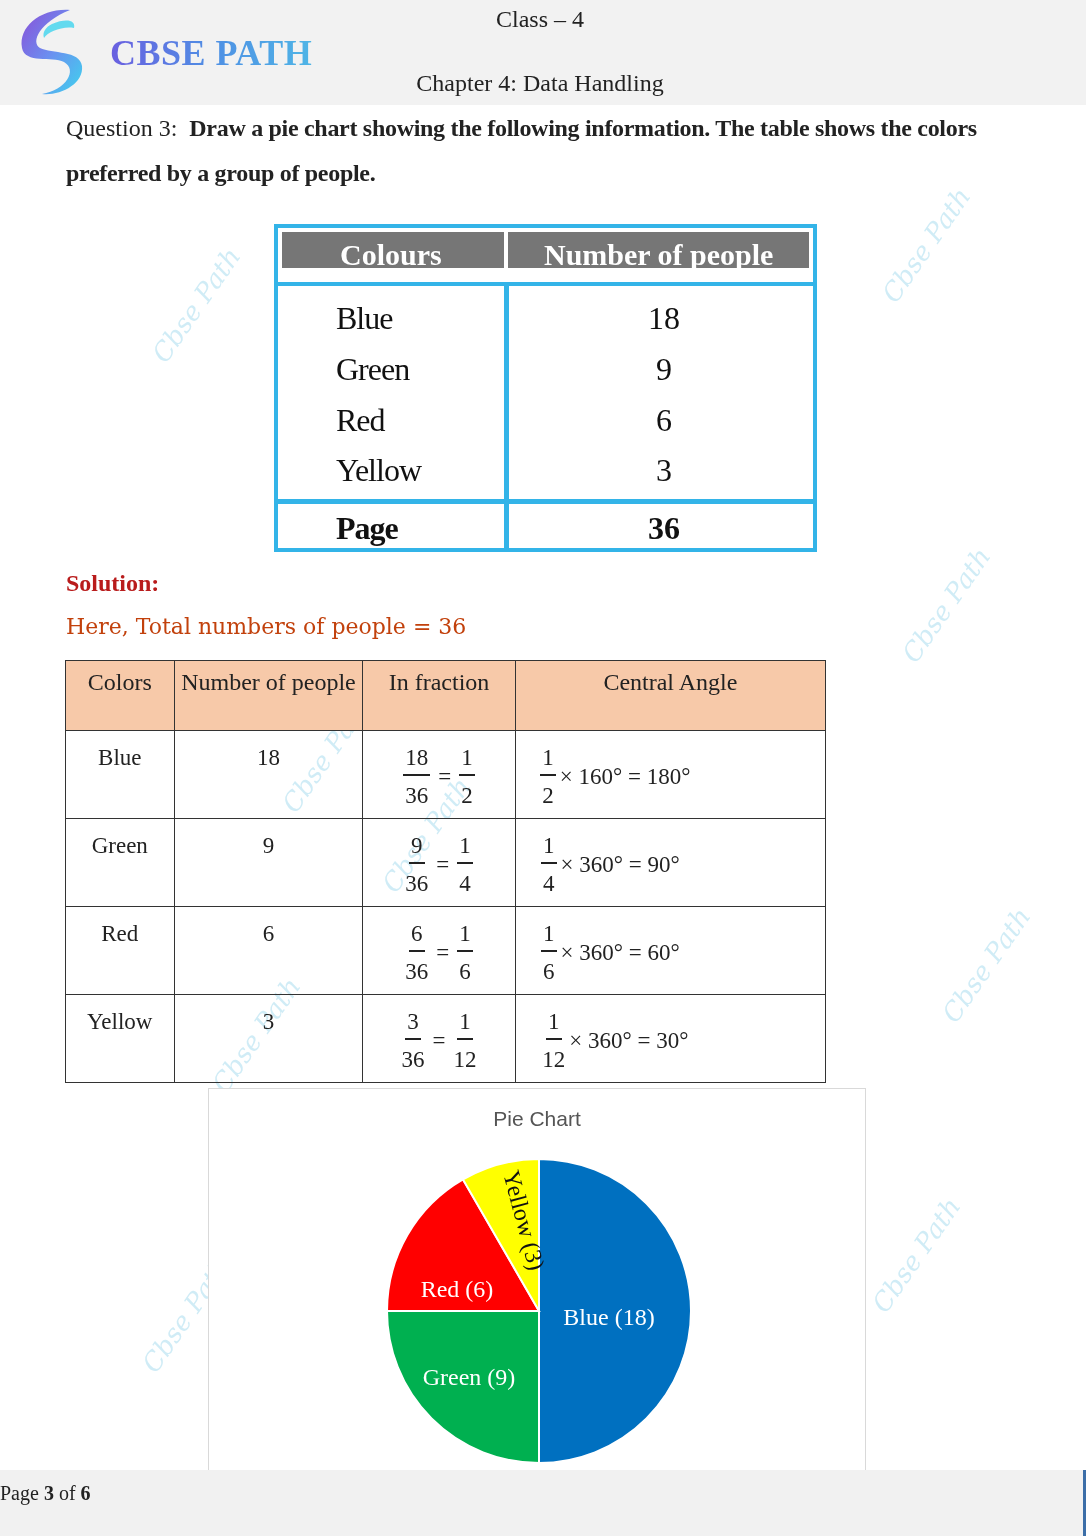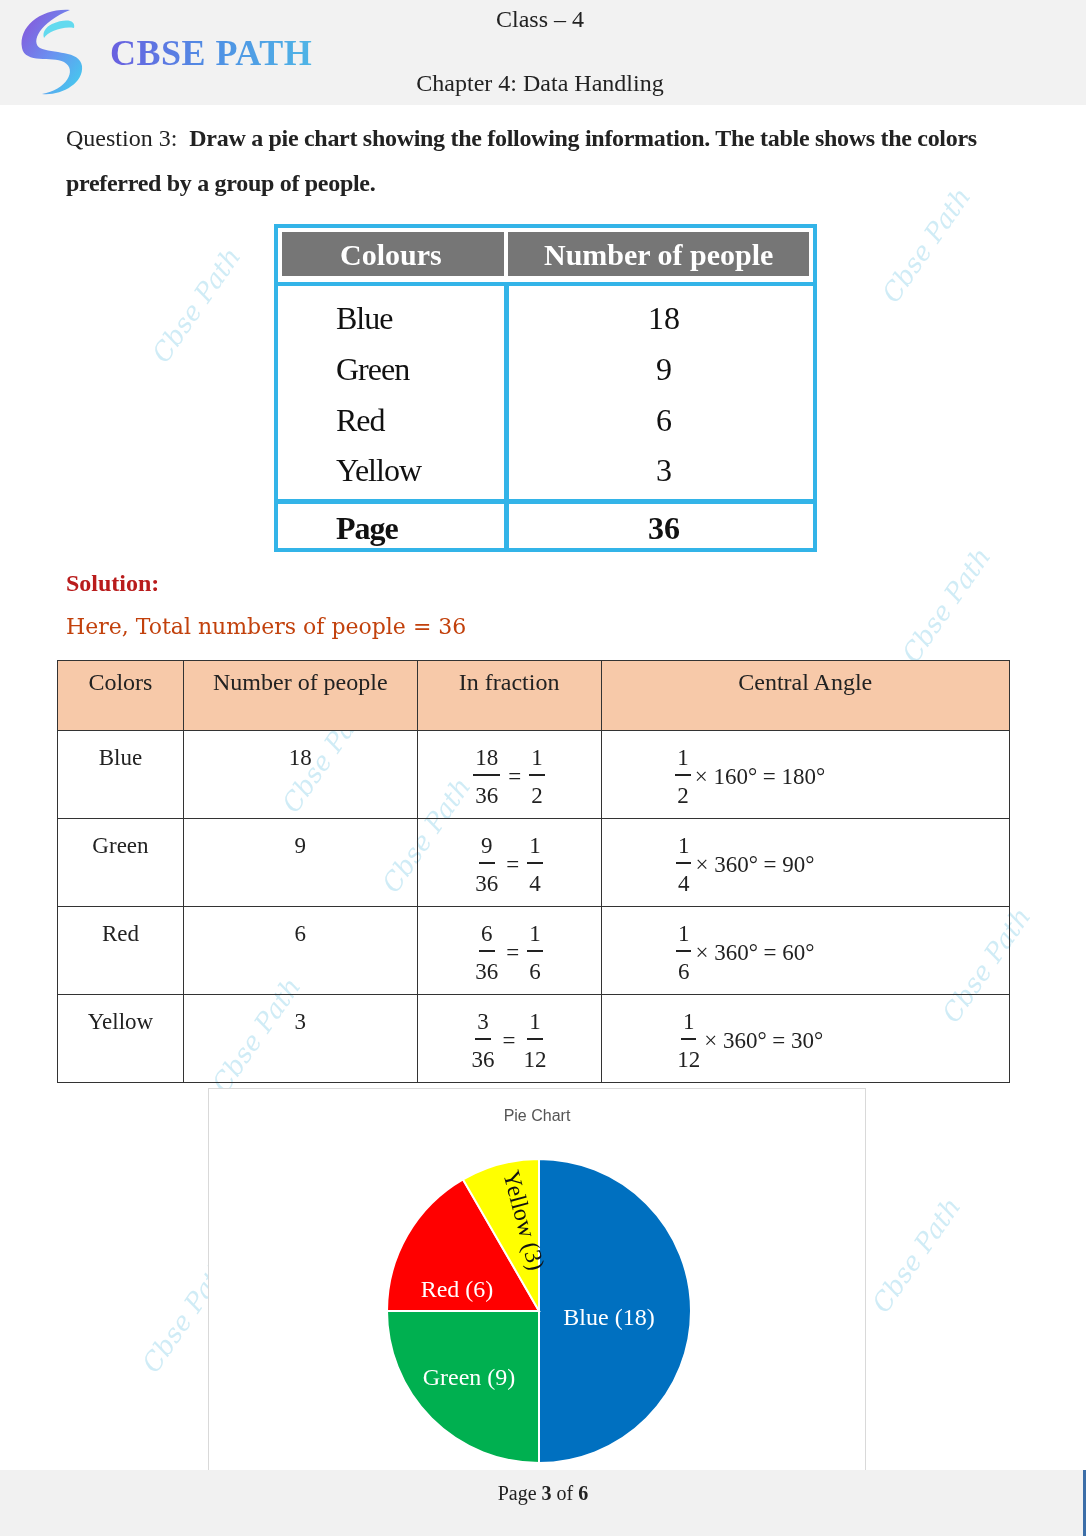--- a/index.html
+++ b/index.html
@@ -14,7 +14,7 @@
   .hdr-line { position: absolute; left: 330px; width: 420px; text-align: center; font-family: "Liberation Serif", serif; font-size: 24px; color: #222; }
   .hdr-1 { top: 6px; } .hdr-2 { top: 36px; } .hdr-3 { top: 70px; }
 
-  .question { position: absolute; left: 66px; top: 116px; width: 950px; font-family: "Liberation Serif", serif; font-size: 24px; line-height: 45px; color: #222; }
+  .question { position: absolute; left: 66px; top: 106px; width: 950px; font-family: "Liberation Serif", serif; font-size: 24px; line-height: 45px; color: #222; }
   .question .qlabel { font-weight: normal; }
   .question .qtext { font-weight: bold; letter-spacing: -0.3px; }
 

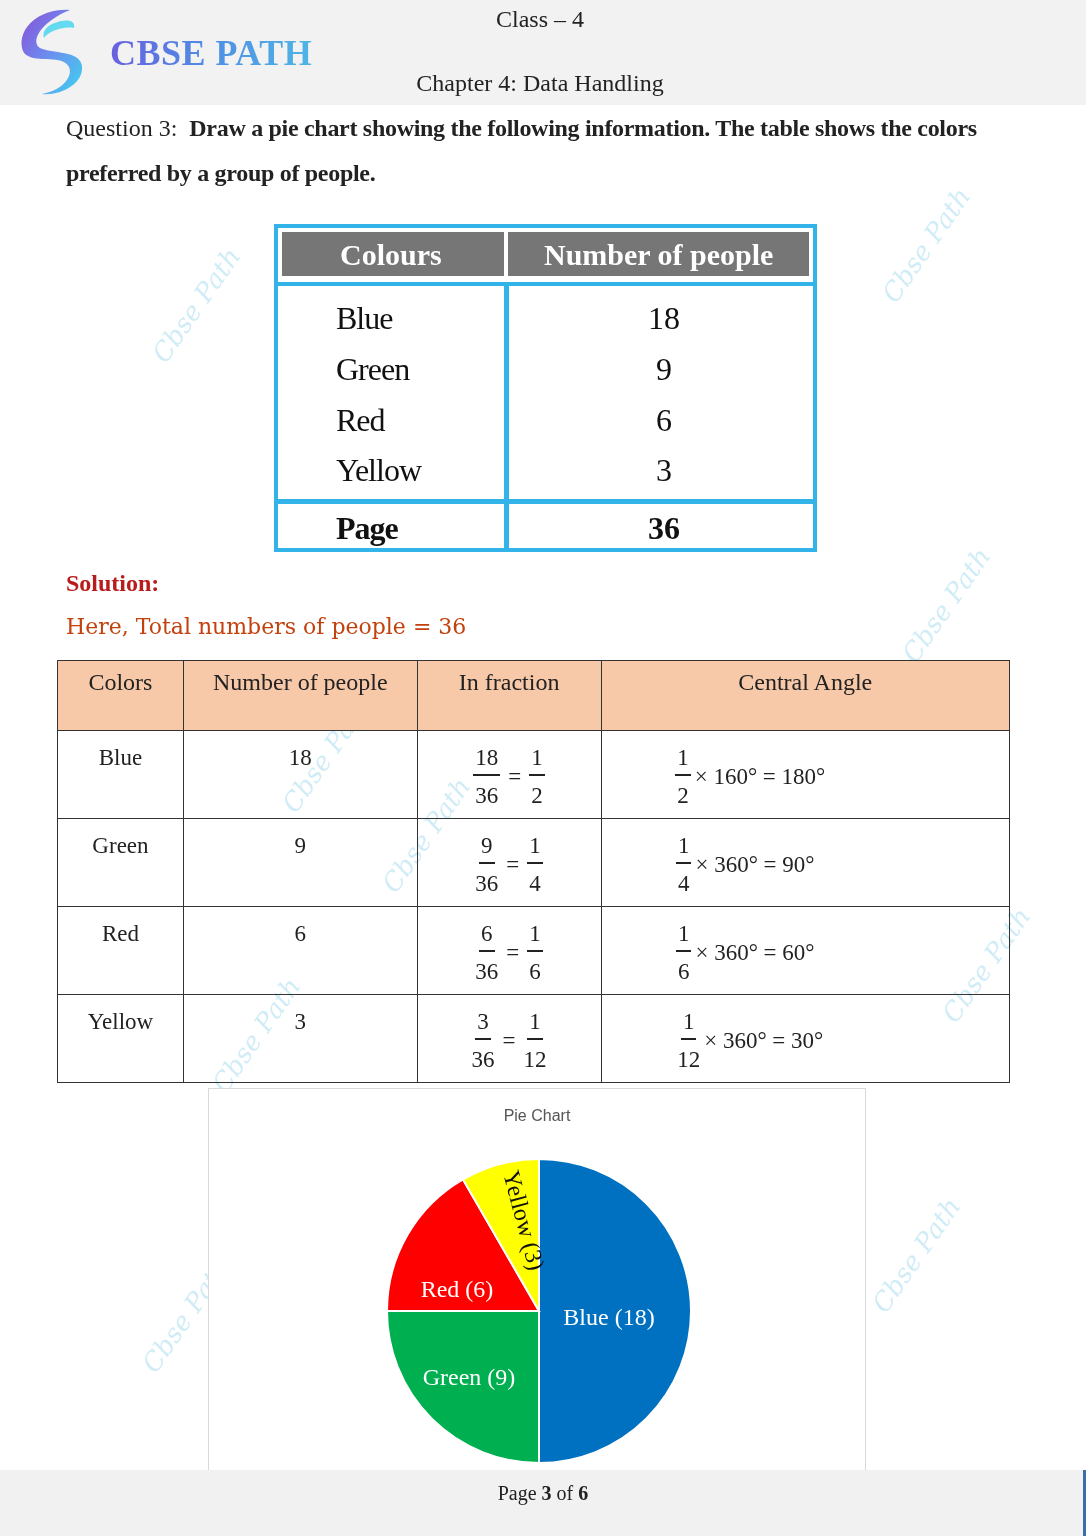--- a/index.html
+++ b/index.html
@@ -19,7 +19,7 @@
   .question .qtext { font-weight: bold; letter-spacing: -0.3px; }
 
   .t1 { position: absolute; left: 274px; top: 224px; width: 543px; height: 328px; border: 4px solid #33b4e8; background: #fff; }
-  .t1-head { position: absolute; left: 4px; top: 4px; right: 4px; height: 44px; background: #767676; }
+  .t1-head { position: absolute; left: 4px; top: 4px; right: 4px; height: 36px; background: #767676; }
   .t1-head .h { position: absolute; top: 6px; font-family: "Liberation Serif", serif; font-weight: bold; font-size: 30px; color: #fff; }
   .t1-vsep { position: absolute; left: 226px; top: 4px; width: 4px; height: 48px; background: #fff; }
   .t1-vline { position: absolute; left: 226px; top: 54px; width: 5px; bottom: 0; background: #33b4e8; }

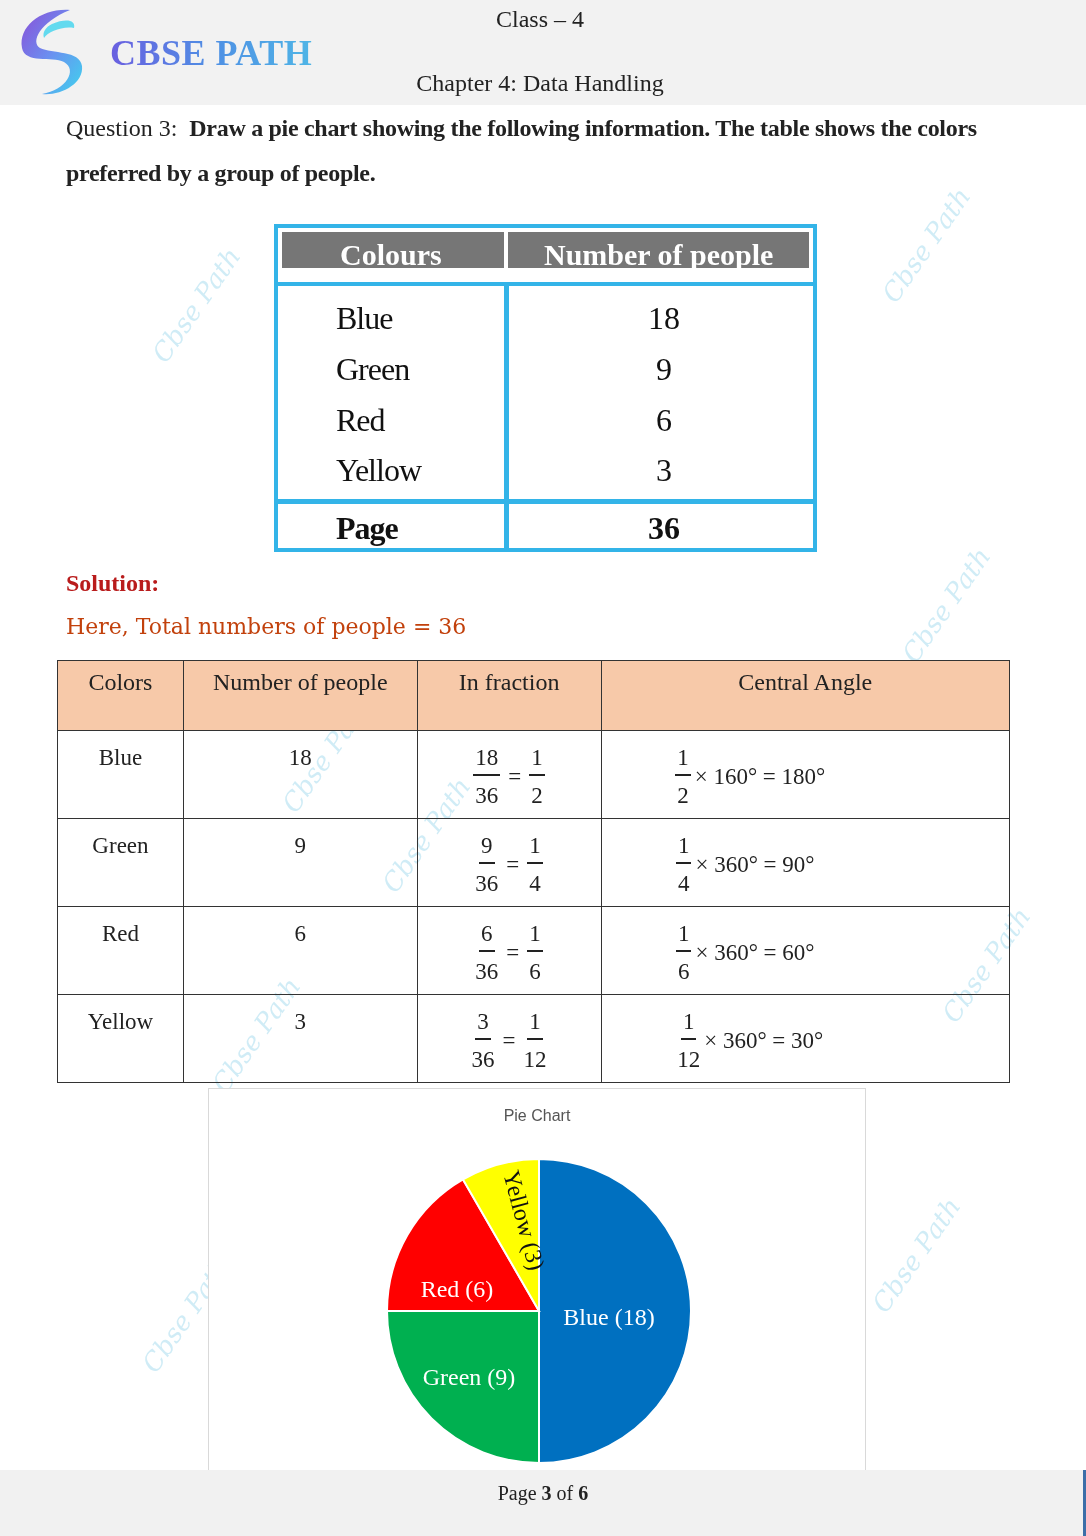--- a/index.html
+++ b/index.html
@@ -33,7 +33,7 @@
   .sol-label { position: absolute; left: 66px; top: 570px; font-family: "Liberation Serif", serif; font-weight: bold; font-size: 24px; color: #b91c1c; }
   .sol-line { position: absolute; left: 66px; top: 614px; font-family: "DejaVu Serif", serif; font-size: 22px; color: #c2410c; }
 
-  .t2 { position: absolute; left: 57px; top: 660px; width: 953px; border-collapse: collapse; font-family: "Liberation Serif", serif; }
+  .t2 { position: absolute; left: 65px; top: 660px; width: 761px; border-collapse: collapse; font-family: "Liberation Serif", serif; }
   .t2 th, .t2 td { border: 1.5px solid #333; text-align: center; vertical-align: top; }
   .t2 th { background: #f7c9a9; height: 70px; font-weight: normal; font-size: 24px; padding-top: 8px; color: #222; }
   .t2 td { height: 88px; font-size: 23px; color: #222; padding-top: 14px; }

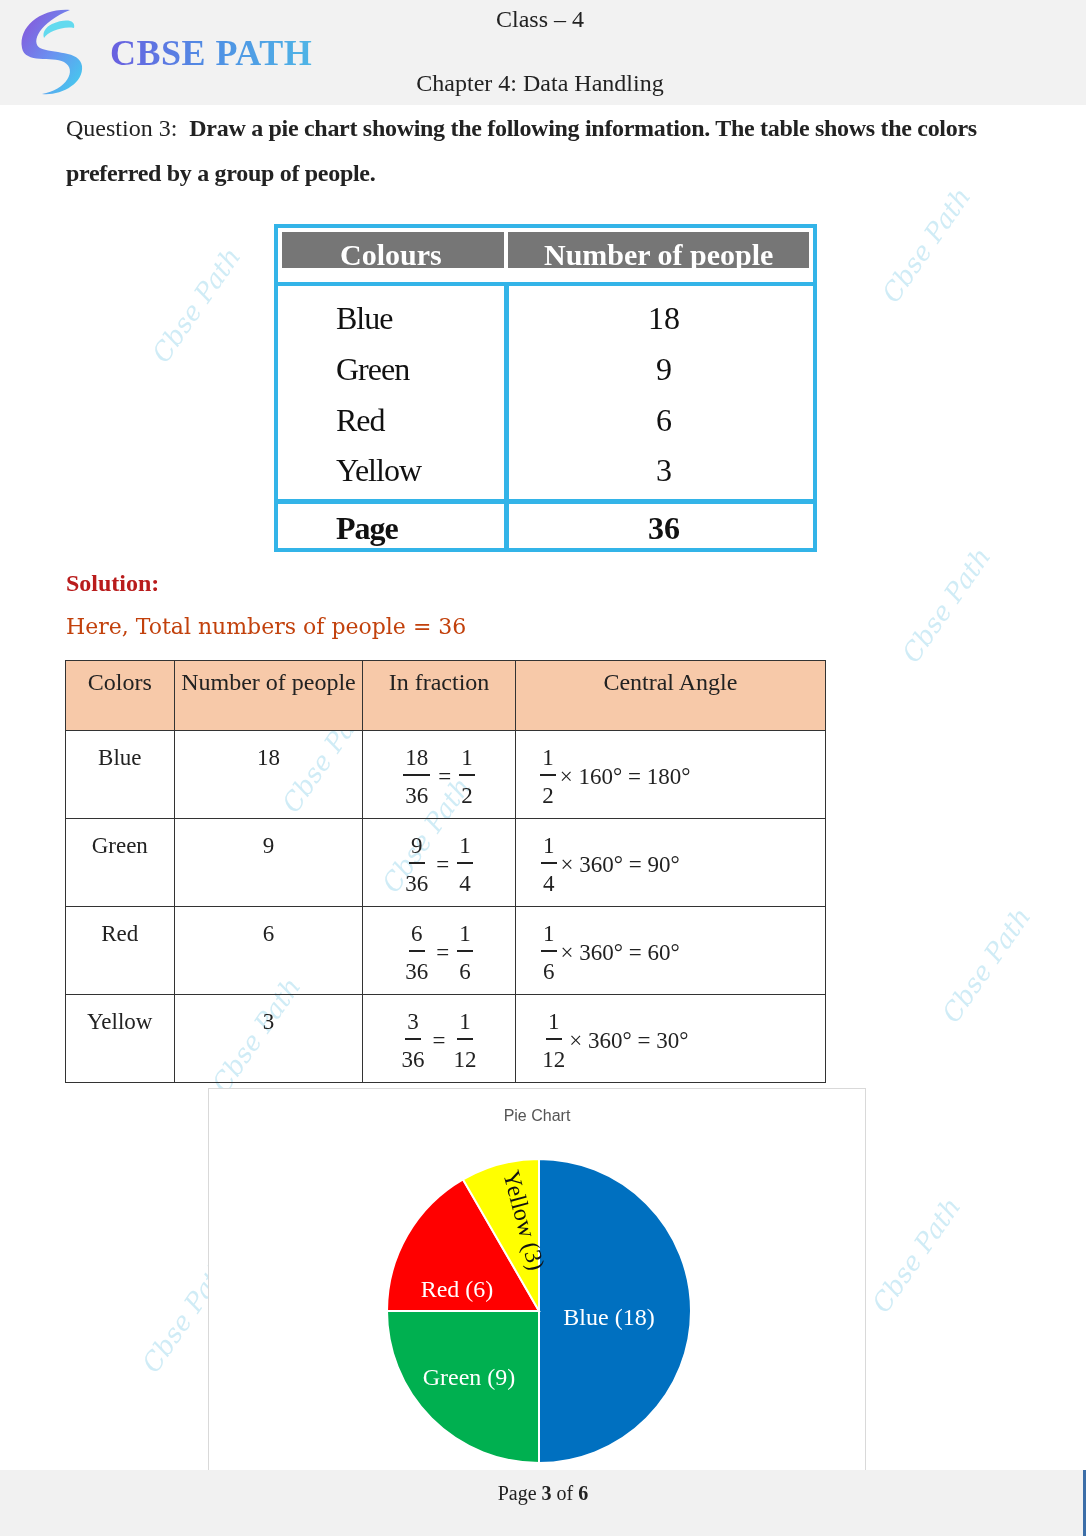--- a/index.html
+++ b/index.html
@@ -47,7 +47,7 @@
   .times { font-size: 23px; margin-left: 4px; }
 
   .chart-box { position: absolute; left: 208px; top: 1088px; width: 658px; height: 395px; background: #fff; border: 1px solid #d9d9d9; }
-  .chart-title { position: absolute; left: 0; right: 0; top: 18px; text-align: center; font-family: "Liberation Sans", sans-serif; font-size: 16px; color: #555; }
+  .chart-title { position: absolute; left: 0; right: 0; top: 18px; text-align: center; font-family: "Liberation Sans", sans-serif; font-size: 21px; color: #555; }
   .pie { position: absolute; left: 170px; top: 62px; }
   .pie-label { font-family: "Liberation Serif", serif; font-size: 24px; fill: #fff; }
 

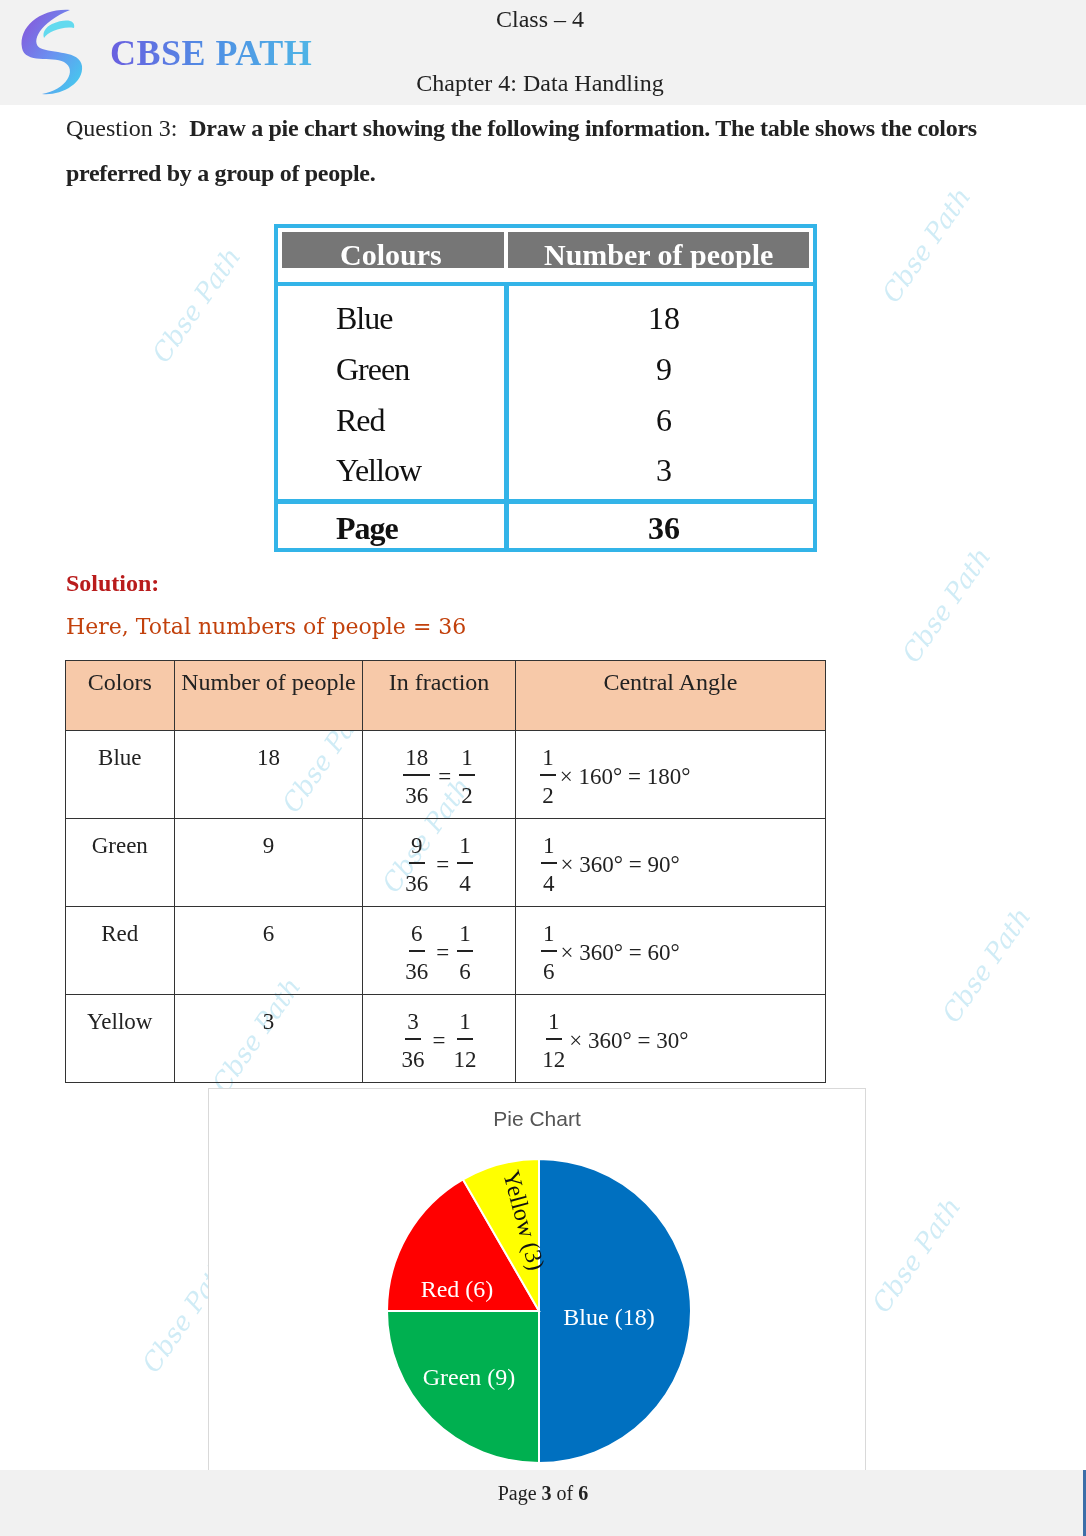--- a/index.html
+++ b/index.html
@@ -52,7 +52,7 @@
   .pie-label { font-family: "Liberation Serif", serif; font-size: 24px; fill: #fff; }
 
   .footer { position: absolute; left: 0; top: 1470px; width: 1086px; height: 66px; background: #f1f1f1; }
-  .page-num { position: absolute; left: 0; right: 0; top: 1482px; text-align: center; font-family: "Liberation Serif", serif; font-size: 20px; color: #222; }
+  .page-num { position: absolute; left: 0; right: 0; top: 1482px; text-align: left; font-family: "Liberation Serif", serif; font-size: 20px; color: #222; }
   .page-num b { font-weight: bold; }
   .right-edge { position: absolute; right: 0; top: 1470px; width: 3px; height: 66px; background: #3c6ea8; }
 

